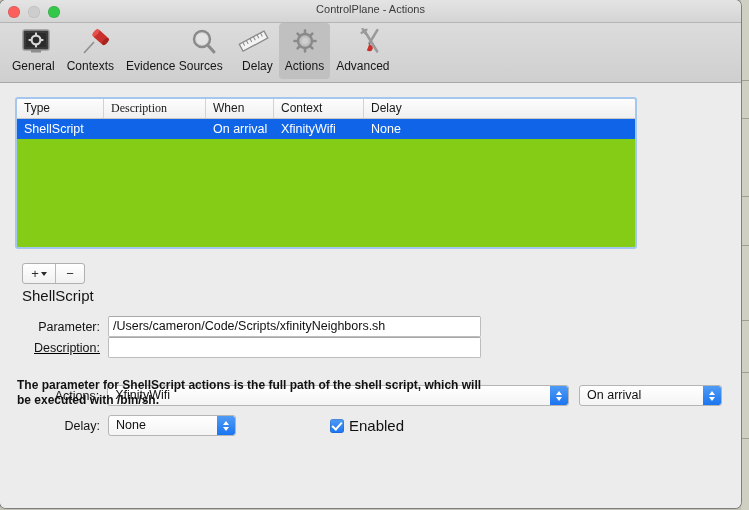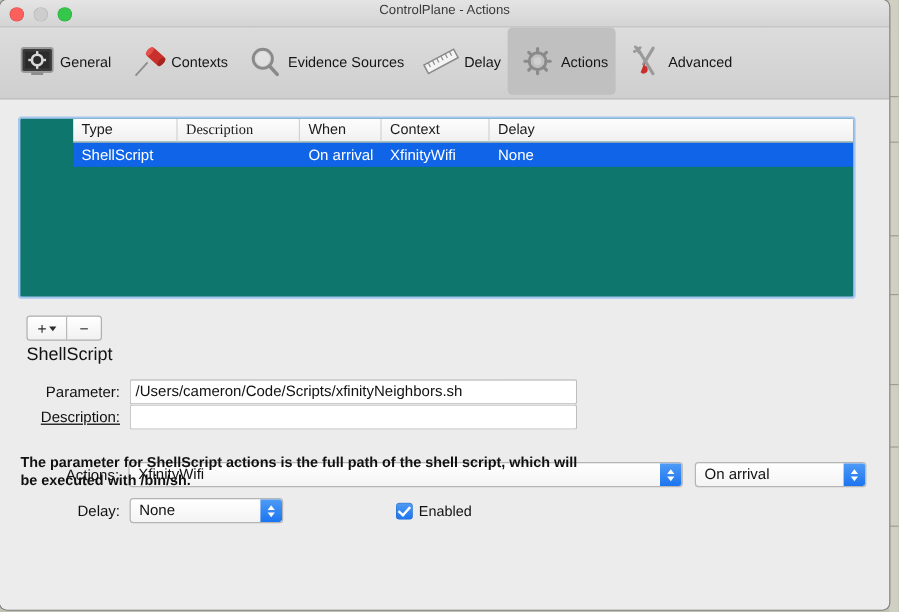--- a/index.html
+++ b/index.html
@@ -77,8 +77,8 @@
   .tb-item {
     position: relative;
     display: flex;
-    flex-direction: row;
-    align-items: center;
+    flex-direction: column;
+    align-items: flex-end;
     justify-content: flex-start;
     padding: 2px 6px 0 6px;
     border-radius: 4px;

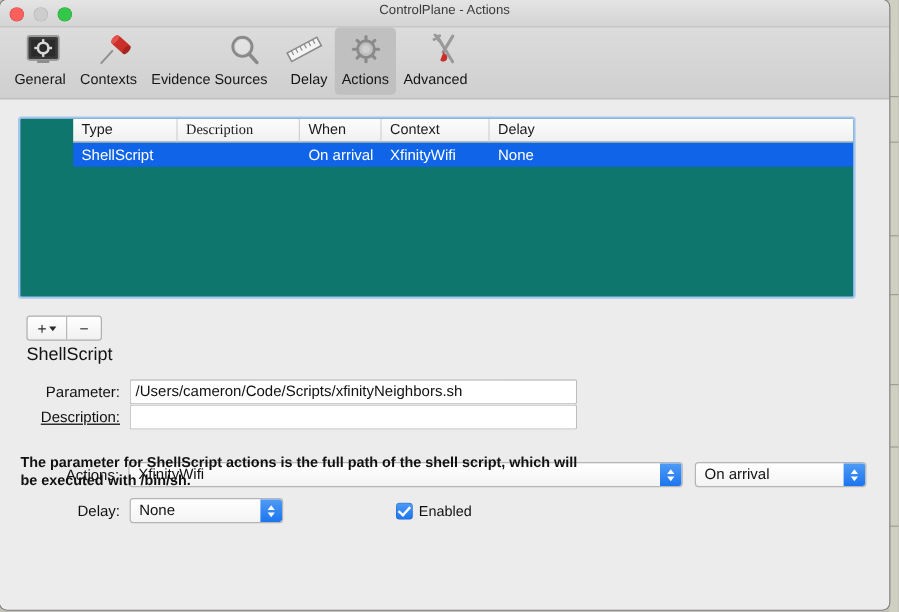--- a/index.html
+++ b/index.html
@@ -111,13 +111,12 @@
   .table-wrap {
     position: absolute;
     left: 15px; top: 14px;
-    width: 698px; height: 152px;
-    background: #0f766e;
+    width: 622px; height: 152px;
+    background: #84cc16;
     border: 2px solid #a4c6ef;
     border-radius: 3px;
     box-sizing: border-box;
     overflow: hidden;
-    padding-left: 44px;
   }
   .thead {
     display: flex;

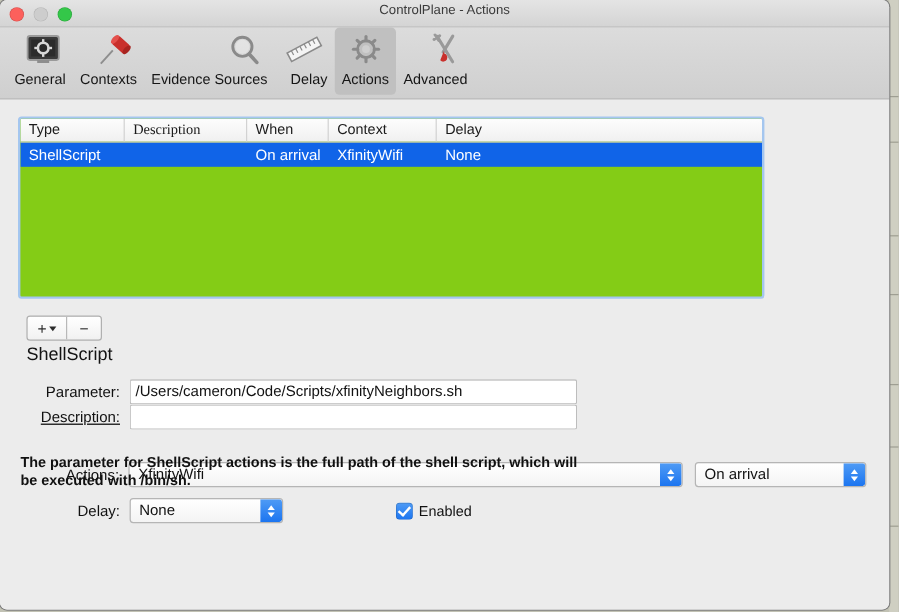--- a/index.html
+++ b/index.html
@@ -275,7 +275,7 @@
     border-width: 0 2px 2px 0;
     transform: rotate(42deg);
   }
-  .check-label { font-size: 12px; color: #111; text-align: right; }
+  .check-label { font-size: 15px; color: #111; text-align: right; }
 
   
   .helptext {

